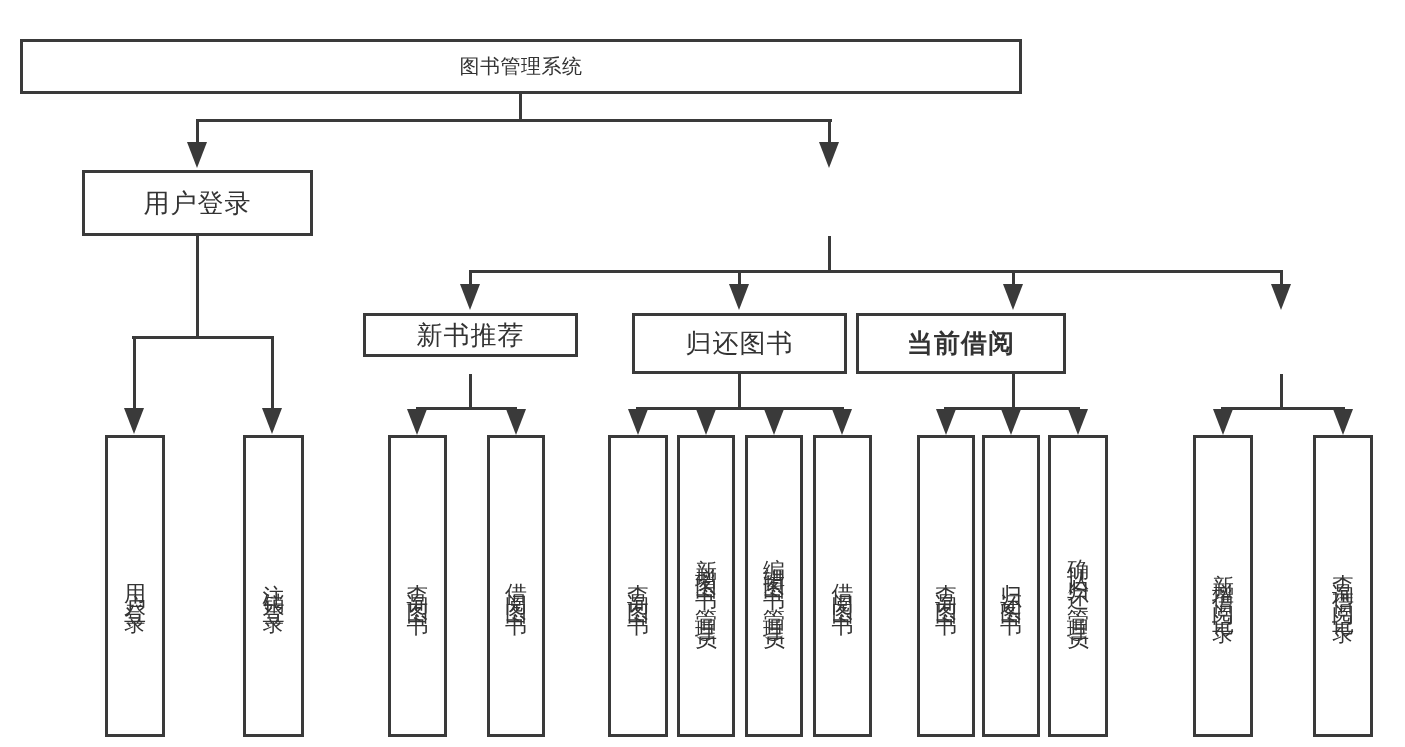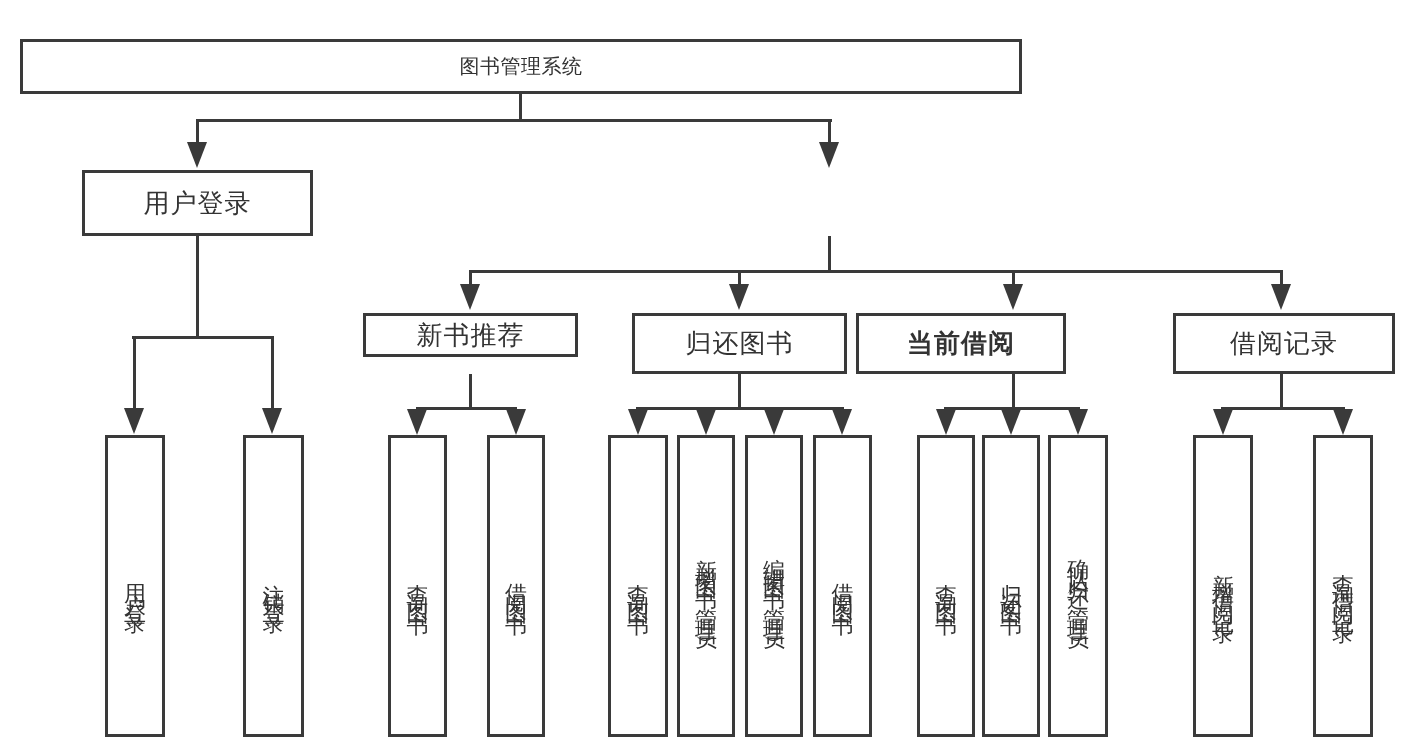--- a/index.html
+++ b/index.html
@@ -119,9 +119,6 @@
   <div class="box hbox" style="left:856px; top:313px; width:210px; height:61px;font-weight:bold;">
     <span class="lbl">当前借阅</span>
   </div>
-  <div class="box hbox" style="left:1173px; top:313px; width:222px; height:61px;">
-    <span class="lbl">借阅记录</span>
-  </div>
 
   <div class="box vbox" style="left:105px; top:435px; width:60px; height:302px;">
     <span class="vlbl">用户登录</span>

